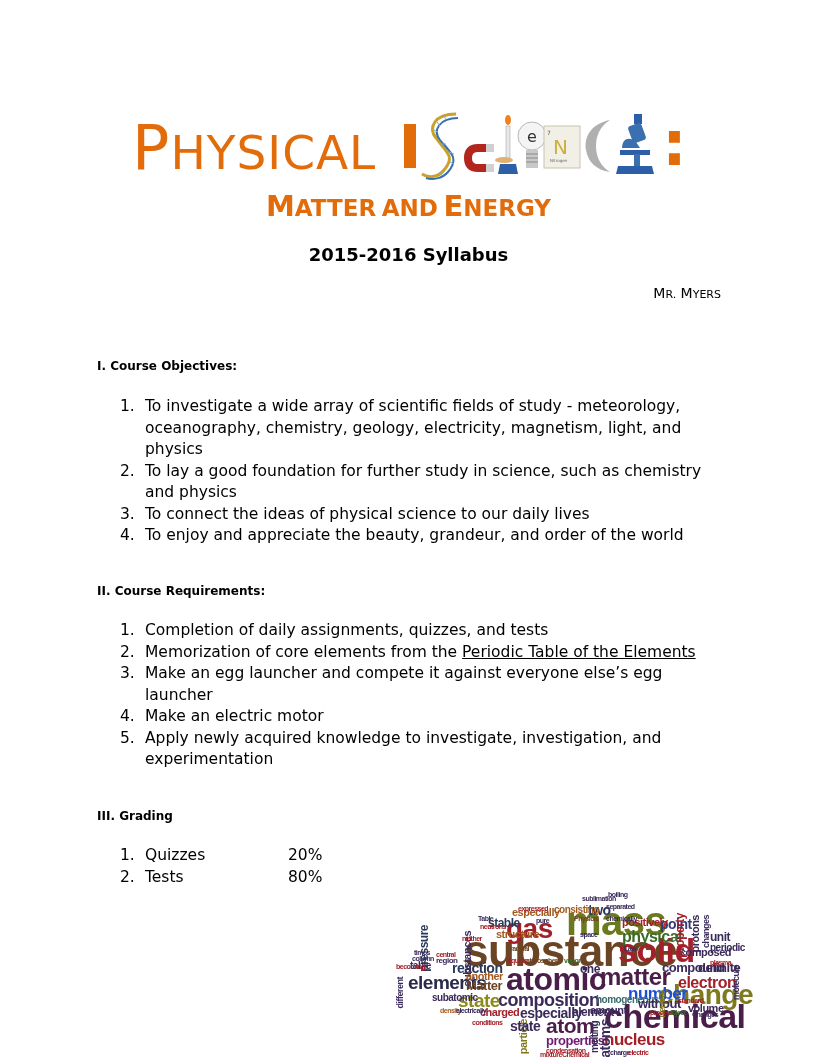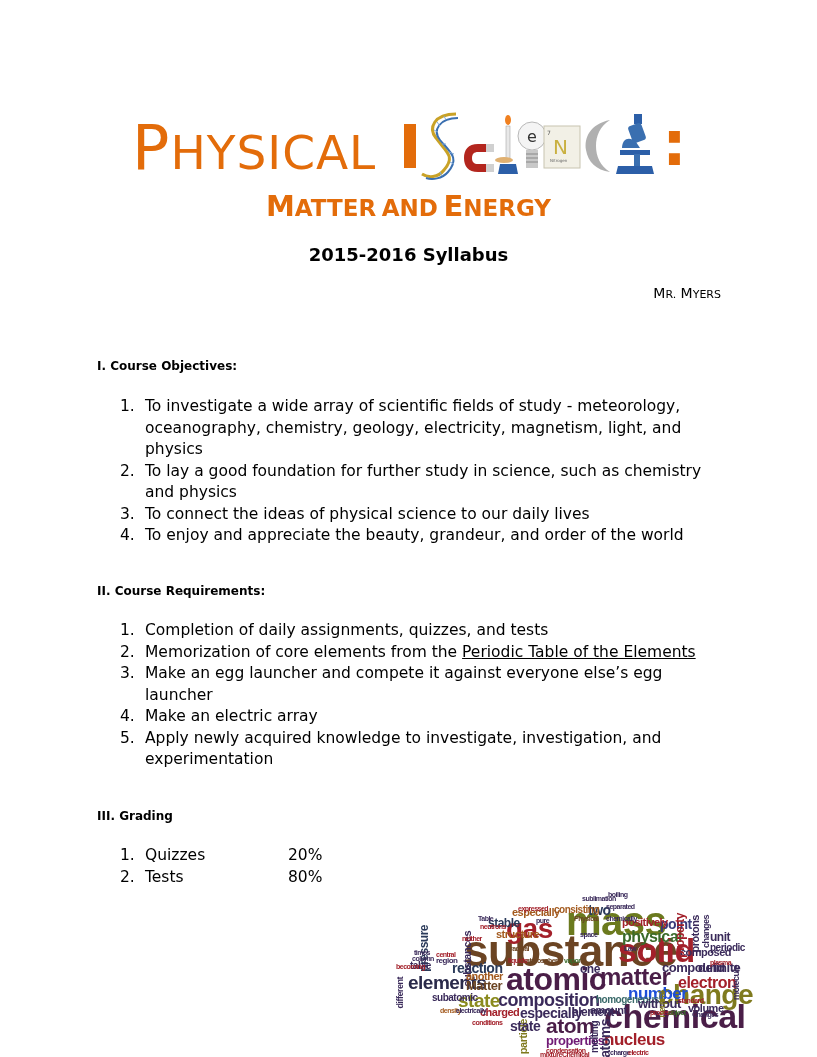--- a/index.html
+++ b/index.html
@@ -139,7 +139,7 @@
     <li><span class="num">1.</span><span>Completion of daily assignments, quizzes, and tests</span></li>
     <li><span class="num">2.</span><span>Memorization of core elements from the </span><a class="link">Periodic Table of the Elements</a></li>
     <li><span class="num">3.</span><span>Make an egg launcher and compete it against everyone else’s egg launcher</span></li>
-    <li><span class="num">4.</span><span>Make an electric array</span></li>
+    <li><span class="num">4.</span><span>Make an electric motor</span></li>
     <li><span class="num">5.</span><span>Apply newly acquired knowledge to investigate, investigation, and experimentation</span></li>
   </ul>
 

